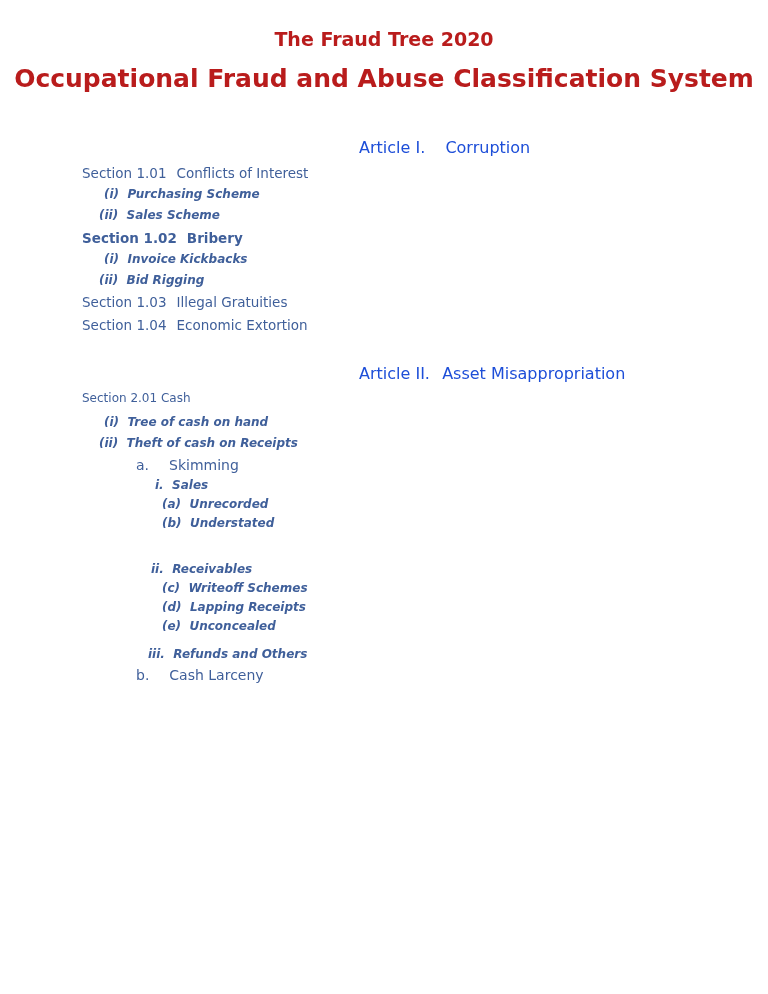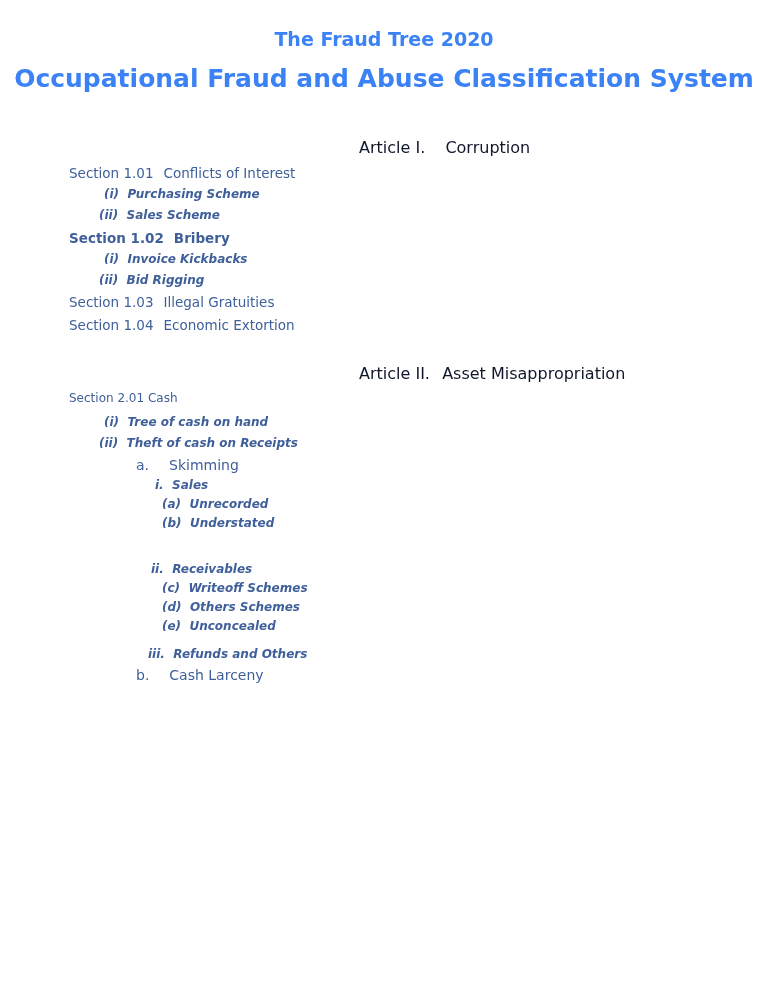--- a/index.html
+++ b/index.html
@@ -4,7 +4,7 @@
 <style>
   html, body { margin:0; padding:0; background:#ffffff; }
   body { width:768px; height:994px; position:relative; overflow:hidden; font-family:"DejaVu Sans", sans-serif; }
-  .title { position:absolute; left:0; width:768px; text-align:center; color:#3b82f6; font-weight:bold; font-family:"DejaVu Sans", sans-serif; }
+  .title { position:absolute; left:0; width:768px; text-align:center; color:#b91c1c; font-weight:bold; font-family:"DejaVu Sans", sans-serif; }
   .t1 { top:28px; font-size:19px; }
   .t2 { top:64px; font-size:25px; }
   .abs { position:absolute; white-space:nowrap; color:#3f5f9a; font-family:"DejaVu Sans", sans-serif; }

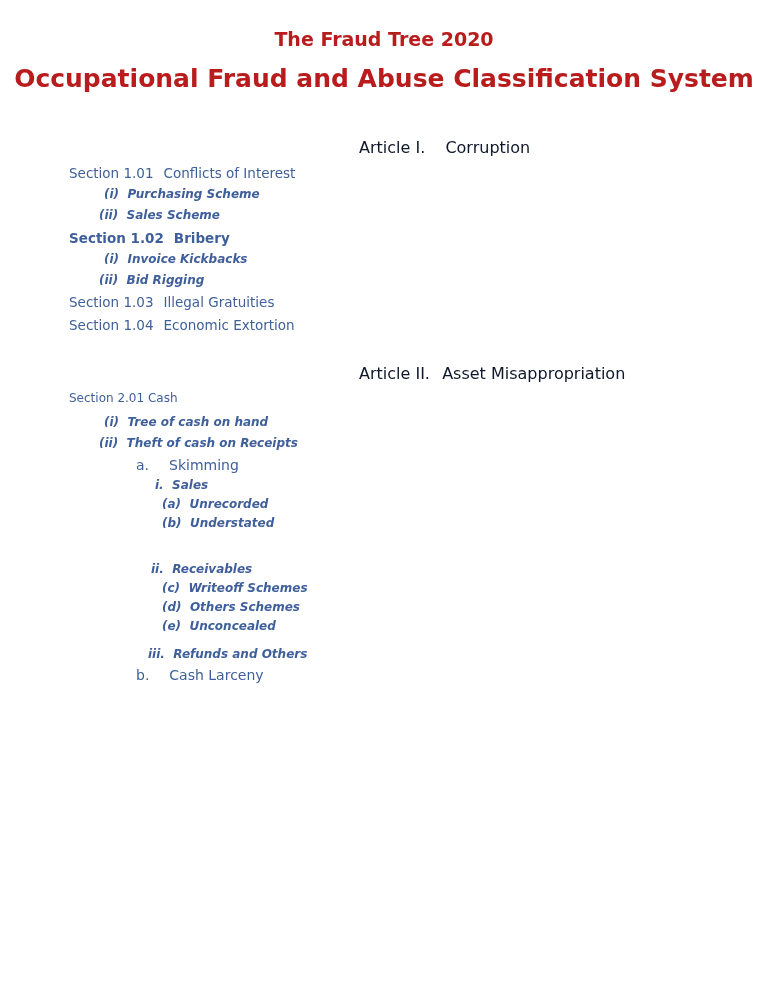--- a/index.html
+++ b/index.html
@@ -8,7 +8,7 @@
   .t1 { top:28px; font-size:19px; }
   .t2 { top:64px; font-size:25px; }
   .abs { position:absolute; white-space:nowrap; color:#3f5f9a; font-family:"DejaVu Sans", sans-serif; }
-  .article { font-size:16px; color:#0f172a; }
+  .article { font-size:16px; color:#1d4ed8; }
   .section { font-size:13.5px; }
   .sub { font-size:12px; font-style:italic;font-weight:bold; }
   .plain { font-size:14px; }

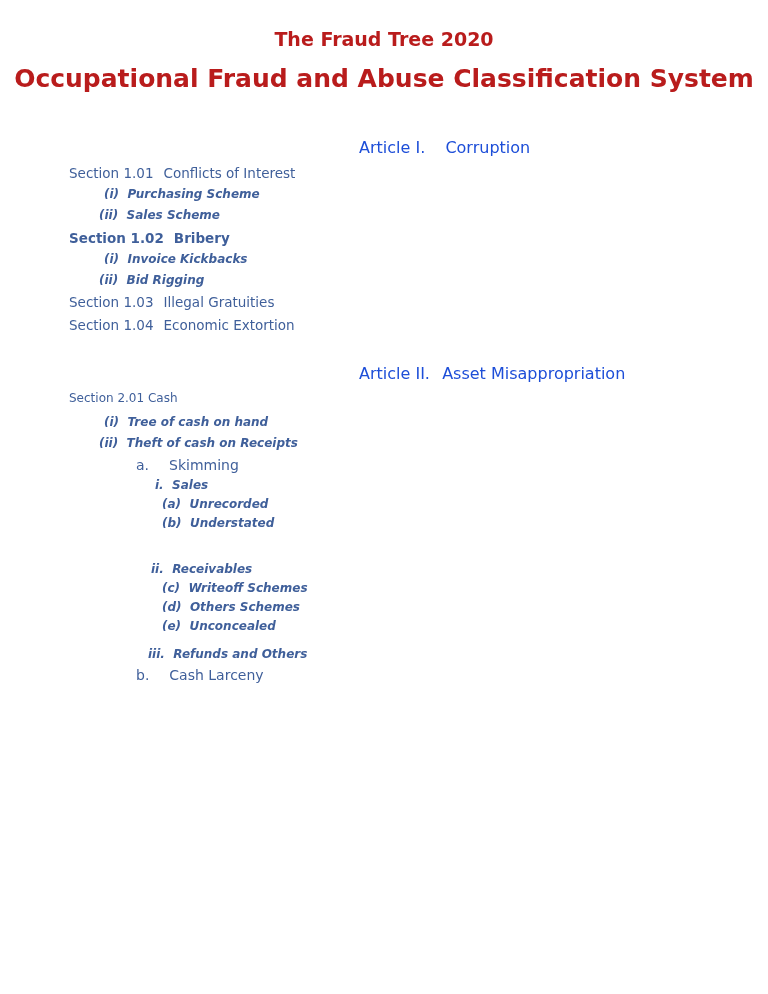--- a/index.html
+++ b/index.html
@@ -9,7 +9,7 @@
   .t2 { top:64px; font-size:25px; }
   .abs { position:absolute; white-space:nowrap; color:#3f5f9a; font-family:"DejaVu Sans", sans-serif; }
   .article { font-size:16px; color:#1d4ed8; }
-  .section { font-size:13.5px; }
+  .section { font-size:13.5px;margin-left:13px; }
   .sub { font-size:12px; font-style:italic;font-weight:bold; }
   .plain { font-size:14px; }
 </style>

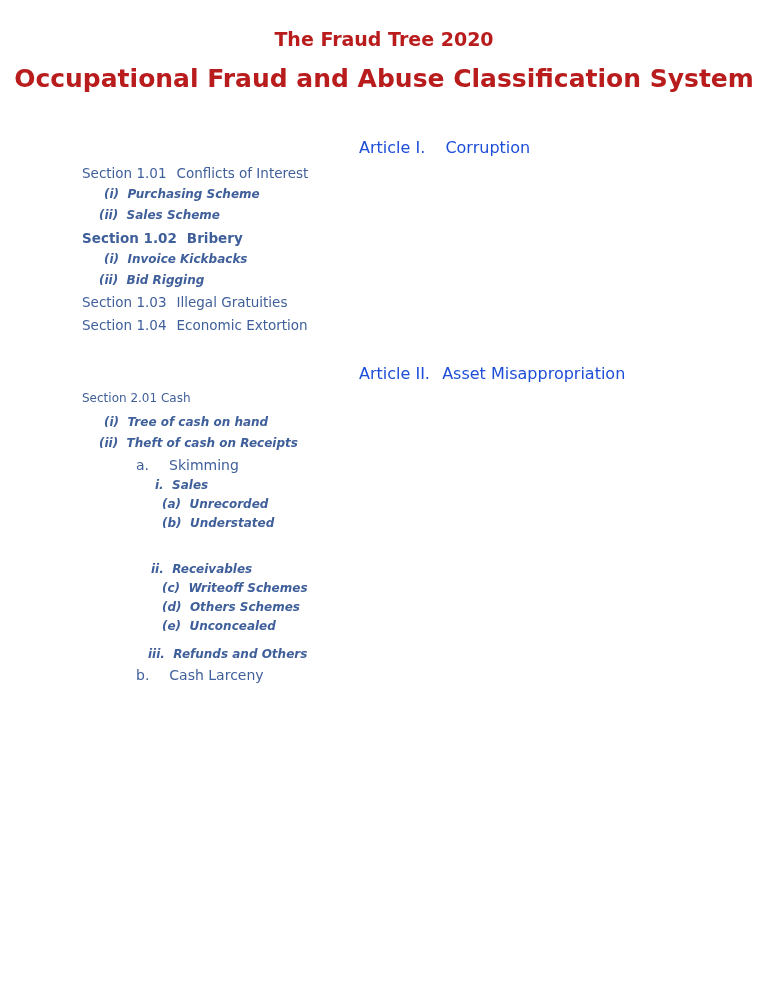--- a/index.html
+++ b/index.html
@@ -88,7 +88,7 @@
   <span>(c)</span>&nbsp;&nbsp;<span>Writeoff Schemes</span>
 </div>
 <div class="abs sub" style="left:162px; top:600px;">
-  <span>(d)</span>&nbsp;&nbsp;<span>Others Schemes</span>
+  <span>(d)</span>&nbsp;&nbsp;<span>Lapping Receipts</span>
 </div>
 <div class="abs sub" style="left:162px; top:619px;">
   <span>(e)</span>&nbsp;&nbsp;<span>Unconcealed</span>

